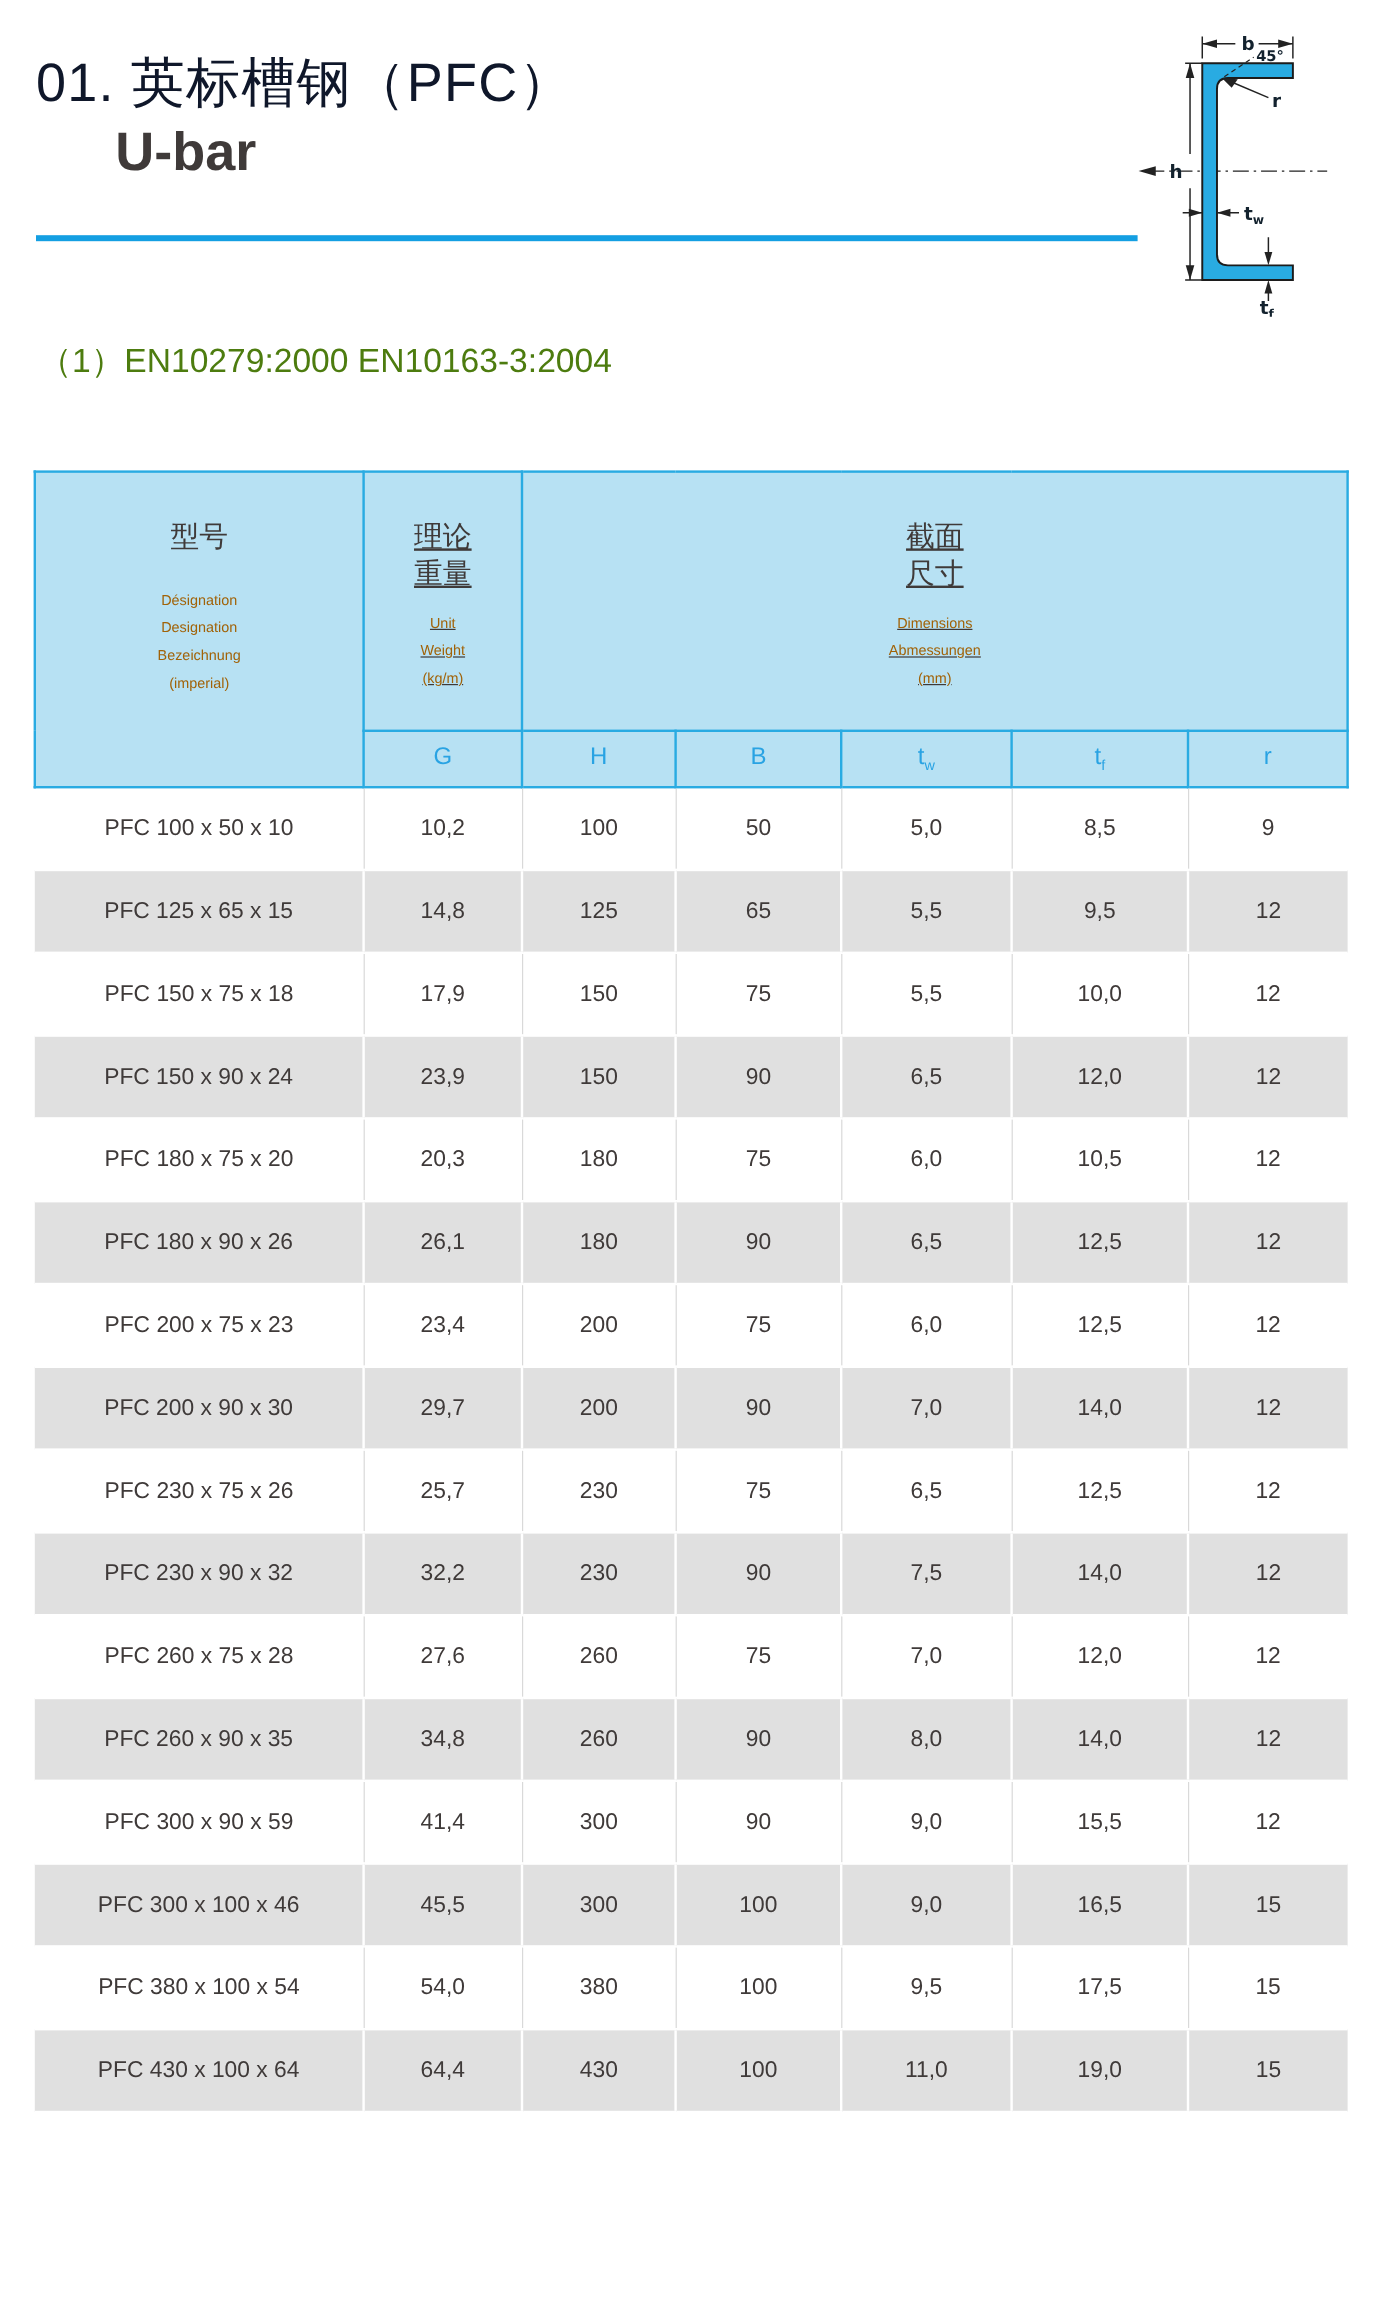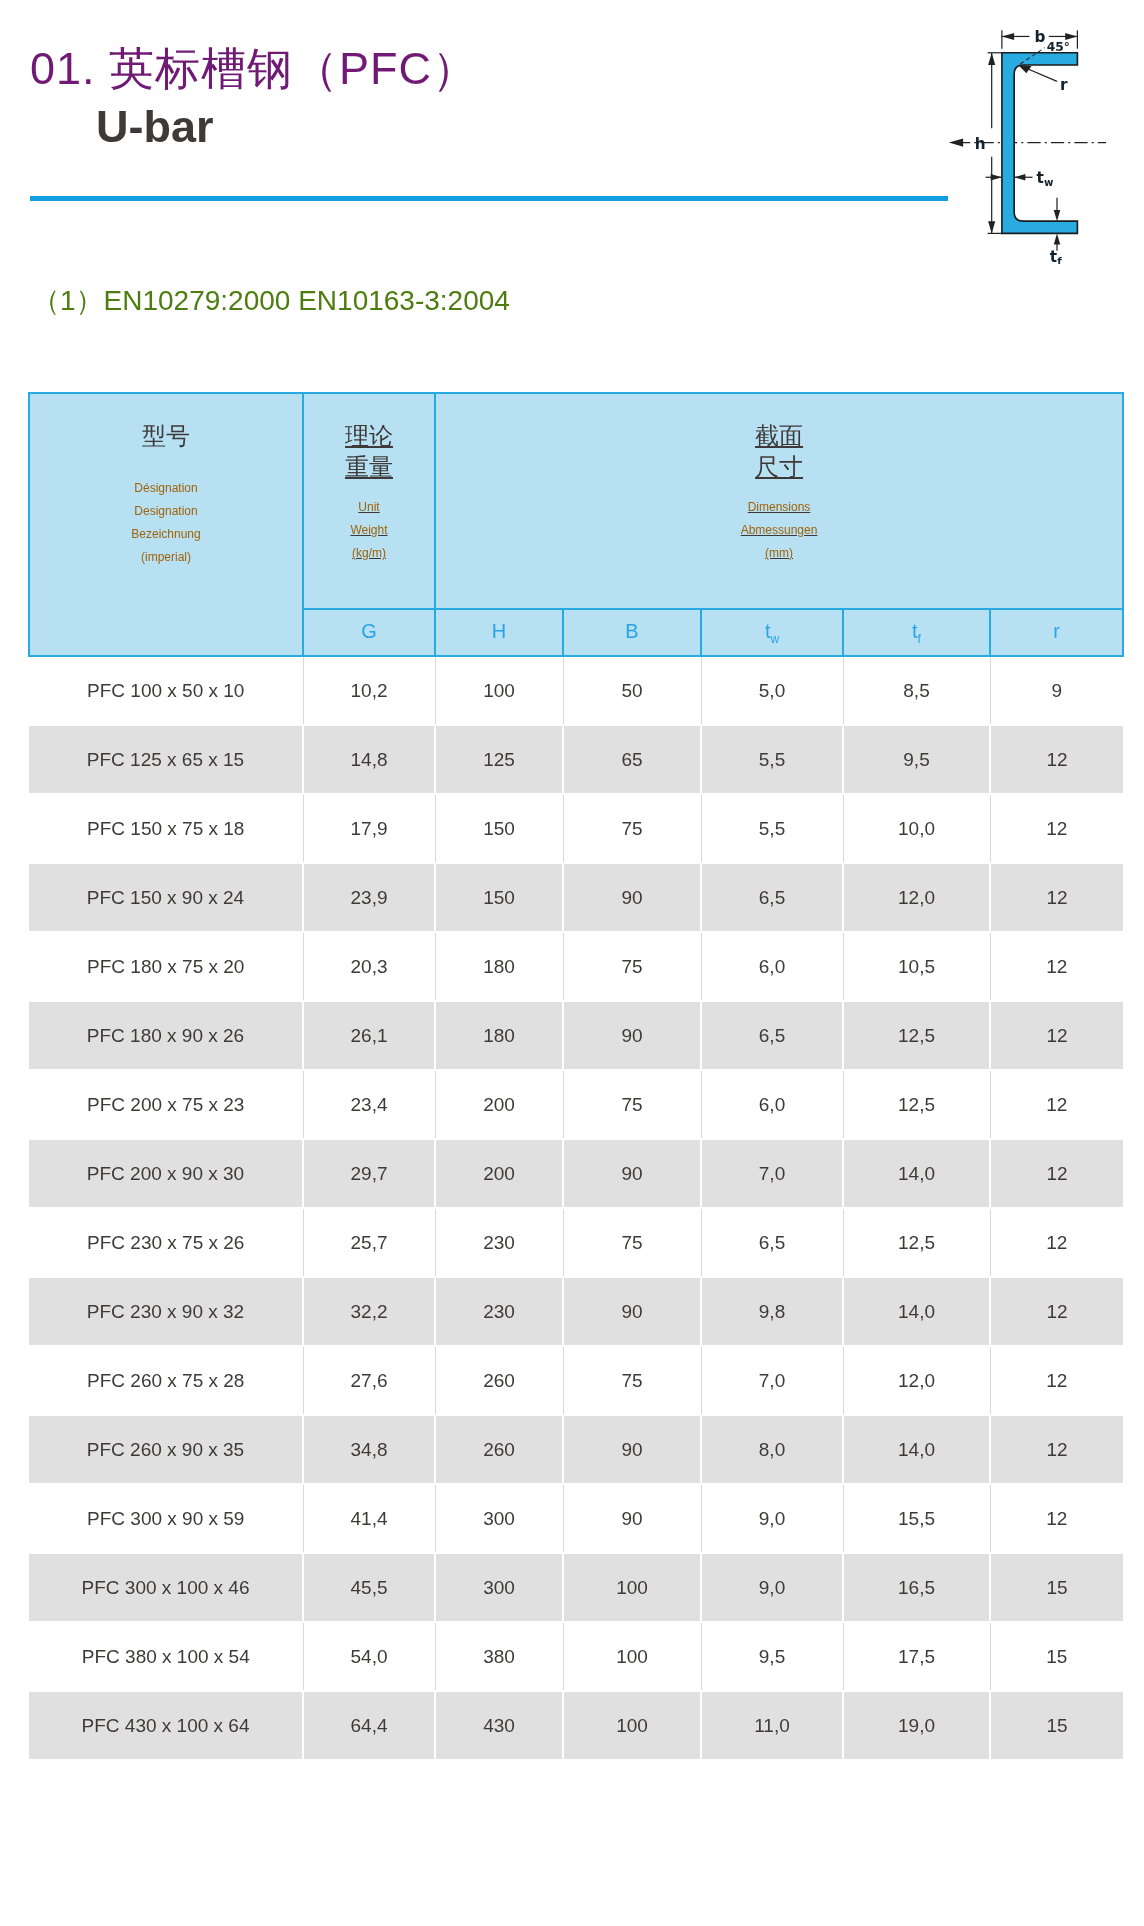--- a/index.html
+++ b/index.html
@@ -14,7 +14,7 @@
 
   
   .title-block { position:absolute; left:30px; top:40px; line-height:58px; }
-  .title-zh { font-size:45px; font-weight:300; letter-spacing:1px; color:#701a75; }
+  .title-zh { font-size:45px; font-weight:300; letter-spacing:1px; color:#0f172a; }
   .title-en { font-size:45px; font-weight:700; color:#3f3a39; padding-left:66px; }
   .rule { position:absolute; left:30px; top:196px; width:918px; height:5px; background:#149fe2; }
   .subtitle { position:absolute; left:32px; top:224px; font-size:26px; color:#3f3a39; }

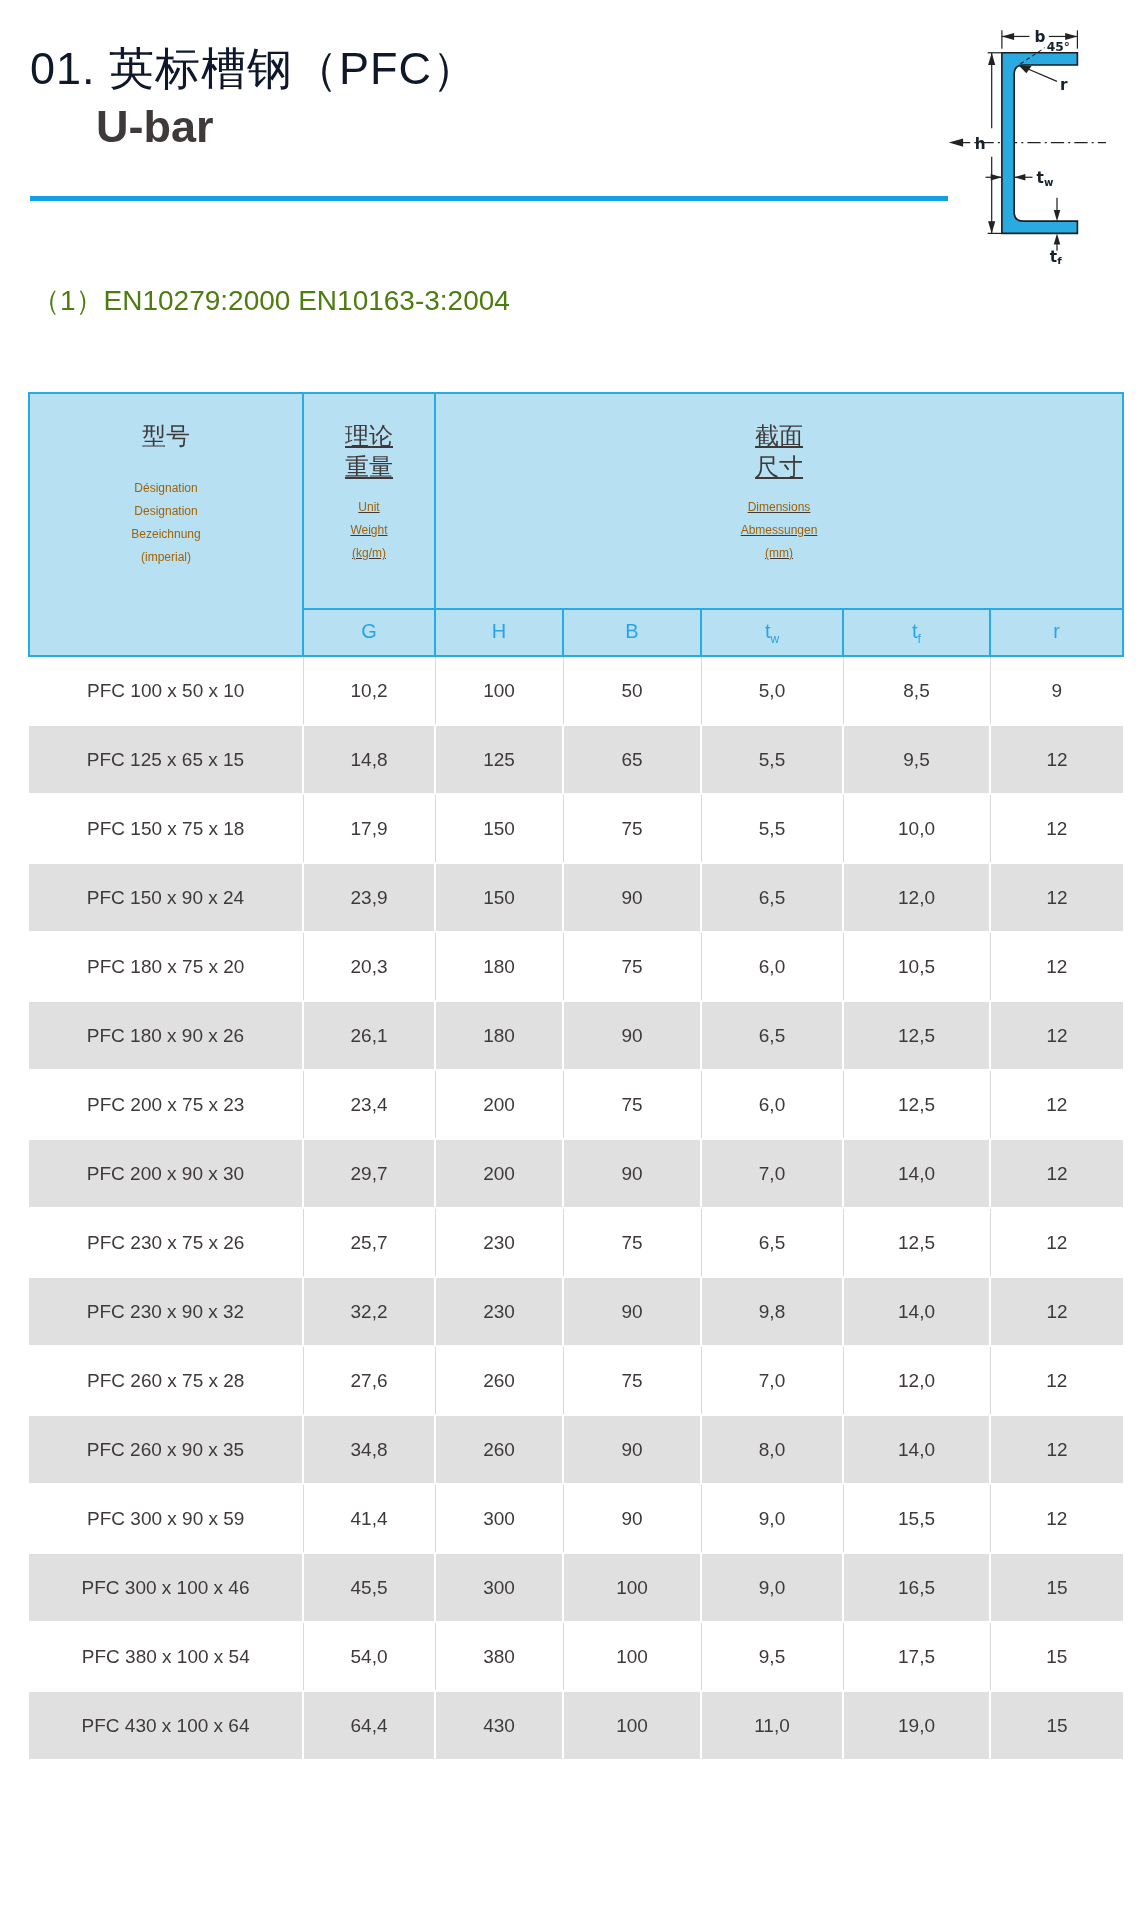--- a/index.html
+++ b/index.html
@@ -42,7 +42,7 @@
     padding:0;
   }
   .hd-inner { display:flex; flex-direction:column; align-items:center; }
-  .hd-zh { font-size:24px; color:#3f3a39; line-height:31px; padding-top:26px; }
+  .hd-zh { font-size:24px; color:#3f3a39; line-height:31px; padding-top:38px; }
   .hd-en { font-size:12px; color:#a16207; line-height:23px; padding-top:26px; }
   th.top-cell { height:216px;text-decoration:underline; }
   th.span-cell { height:263px; }

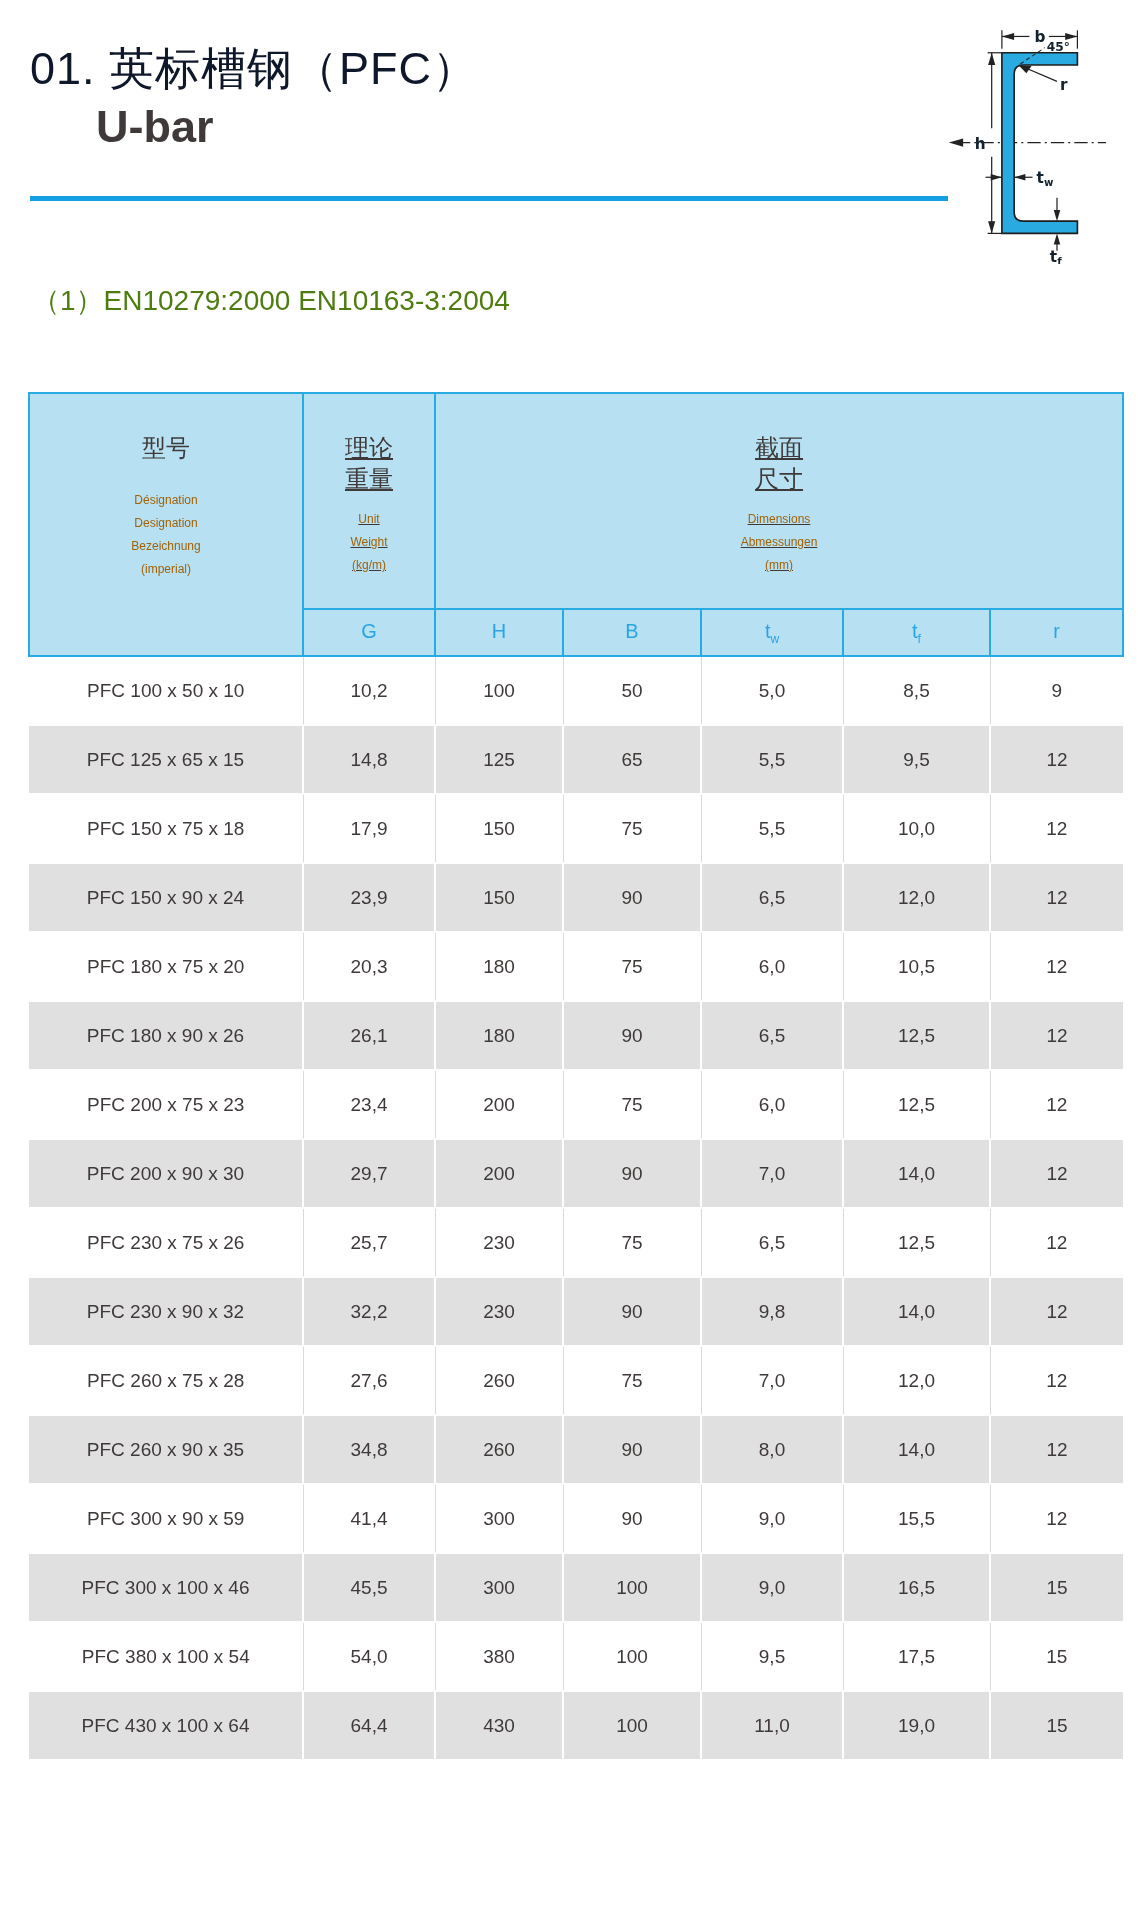--- a/index.html
+++ b/index.html
@@ -269,7 +269,7 @@
             <td>32,2</td>
             <td>230</td>
             <td>90</td>
-            <td>9,8</td>
+            <td>7,5</td>
             <td>14,0</td>
             <td>12</td>
           </tr>

